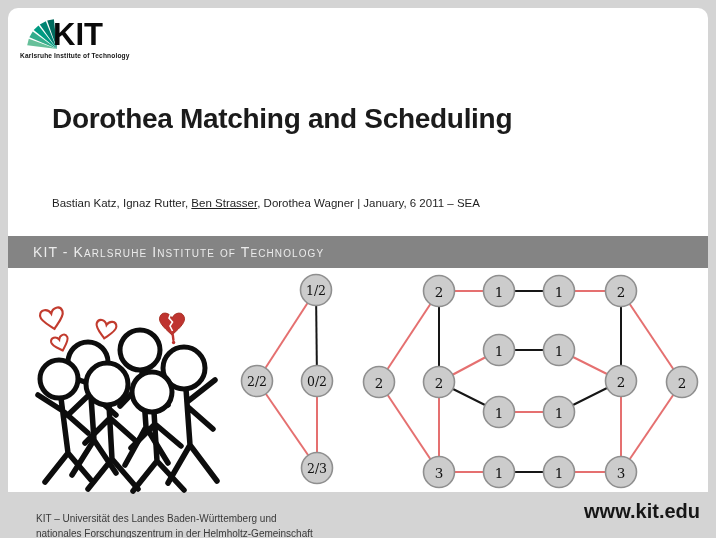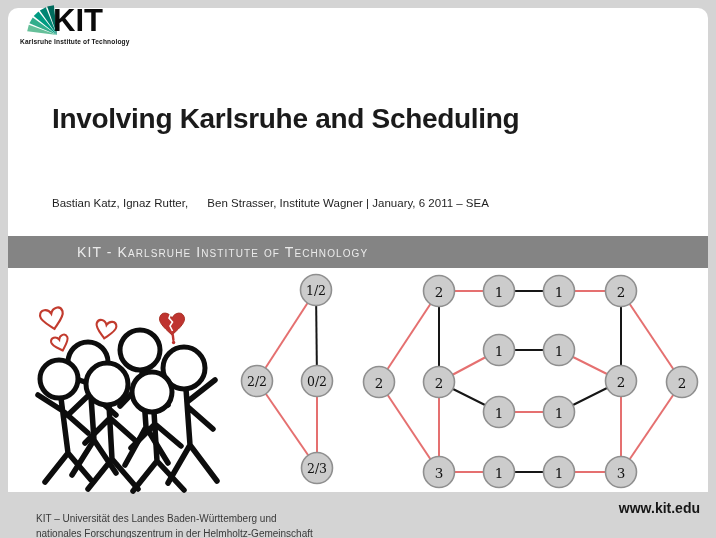--- a/index.html
+++ b/index.html
@@ -13,7 +13,7 @@
     background:#ffffff;border-radius:10px 10px 0 0;
   }
   
-  .logo{position:absolute;left:20px;top:4px;}
+  .logo{position:absolute;left:20px;top:18px;}
   .logo-row{display:flex;align-items:flex-end;}
   .logo-brand{
     font-size:31px;font-weight:bold;color:#0a0a0a;letter-spacing:0px;

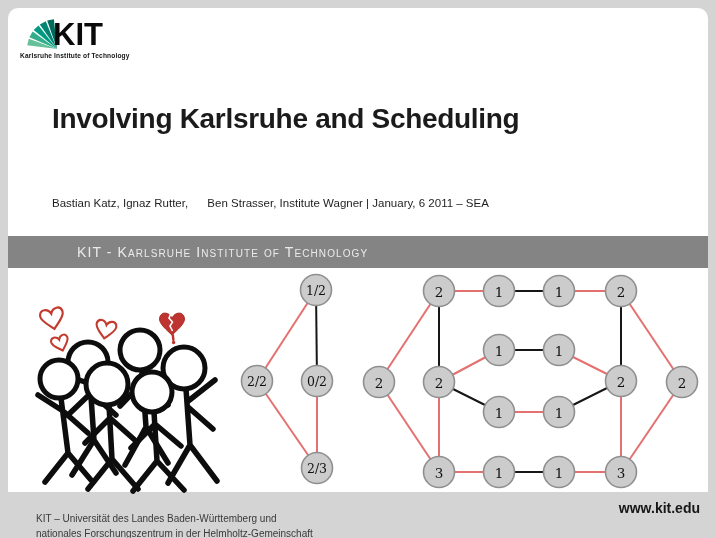--- a/index.html
+++ b/index.html
@@ -67,7 +67,7 @@
 </div>
 
 <div class="title">
-  <div>Involving Karlsruhe and Scheduling</div>
+  <div>Dorothea Matching and Scheduling</div>
 </div>
 
 <div class="byline"><span>Bastian Katz, Ignaz Rutter, </span><span class="u">Ben Strasser</span><span>, Institute Wagner</span><span> | </span><span>January, 6 2011 – SEA</span></div>

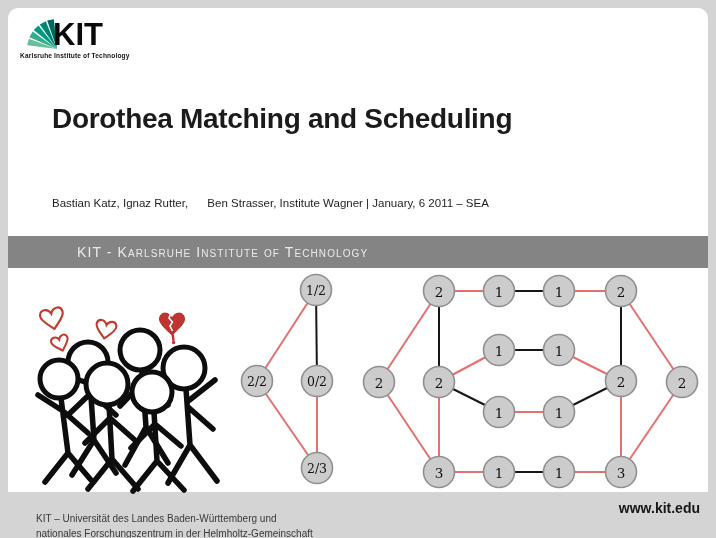--- a/index.html
+++ b/index.html
@@ -26,7 +26,7 @@
     font-size:28px;font-weight:bold;color:#1b1b1b;line-height:40px;letter-spacing:-0.3px;
   }
   .byline{position:absolute;left:52px;top:197px;font-size:11.5px;color:#1f1f1f;white-space:pre;}
-  .byline .u{margin-left:16px;}
+  .byline .u{text-decoration:underline;}
   
   .banner{
     position:absolute;left:8px;top:236px;width:700px;height:32px;background:#848484;

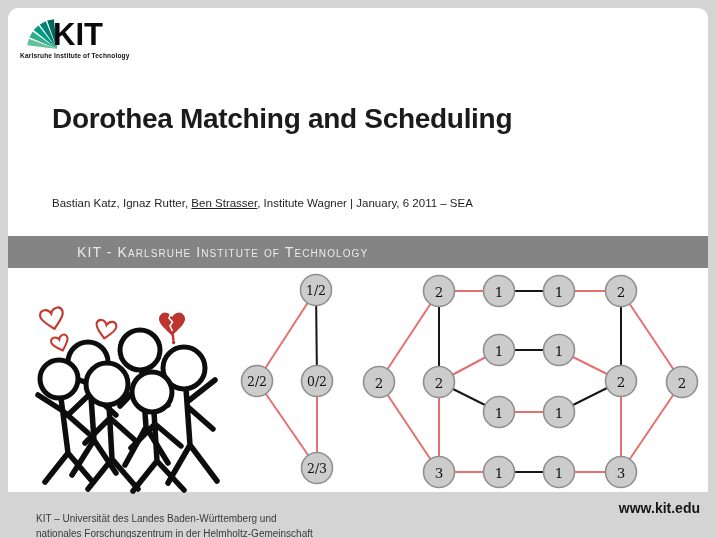--- a/index.html
+++ b/index.html
@@ -70,7 +70,7 @@
   <div>Dorothea Matching and Scheduling</div>
 </div>
 
-<div class="byline"><span>Bastian Katz, Ignaz Rutter, </span><span class="u">Ben Strasser</span><span>, Institute Wagner</span><span> | </span><span>January, 6 2011 – SEA</span></div>
+<div class="byline"><span>Bastian Katz, Ignaz Rutter, </span><span class="u">Ben Strasser</span><span>, Dorothea Wagner</span><span> | </span><span>January, 6 2011 – SEA</span></div>
 
 <div class="banner">
   <span class="banner-text">KIT - Karlsruhe Institute of Technology</span>

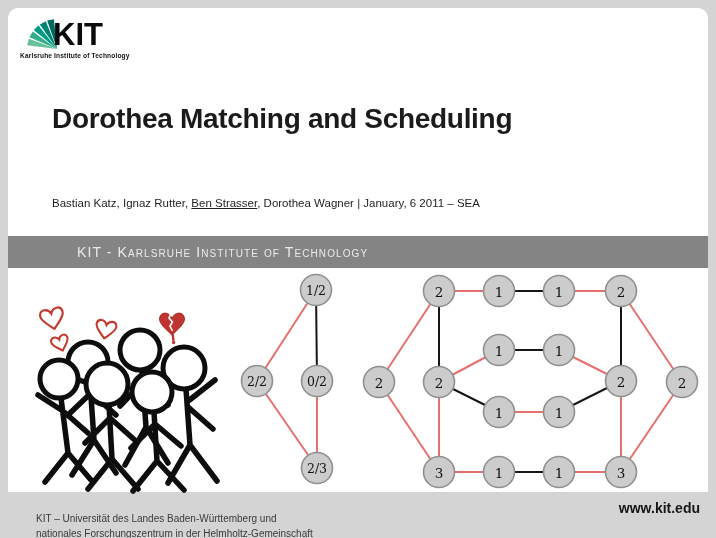--- a/index.html
+++ b/index.html
@@ -30,7 +30,7 @@
   
   .banner{
     position:absolute;left:8px;top:236px;width:700px;height:32px;background:#848484;
-    display:flex;align-items:center;padding-left:69px;box-sizing:border-box;
+    display:flex;align-items:center;padding-left:25px;box-sizing:border-box;
   }
   .banner-text{
     font-variant:small-caps;color:#ebebeb;font-size:14px;letter-spacing:1.1px;

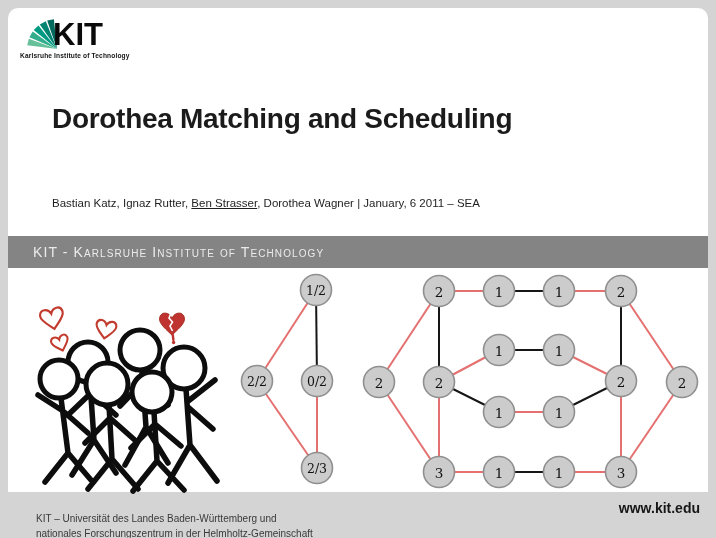--- a/index.html
+++ b/index.html
@@ -40,7 +40,7 @@
     position:absolute;left:36px;top:503px;font-size:10px;color:#3a3a3a;line-height:15px;margin-top:8px;
   }
   .footer-url{
-    position:absolute;right:16px;top:500px;font-size:14px;font-weight:bold;color:#161616;
+    position:absolute;right:16px;top:500px;font-size:20px;font-weight:bold;color:#161616;
   }
   .gfx{position:absolute;pointer-events:none;}
   #graphs-svg{left:0;top:0;}

